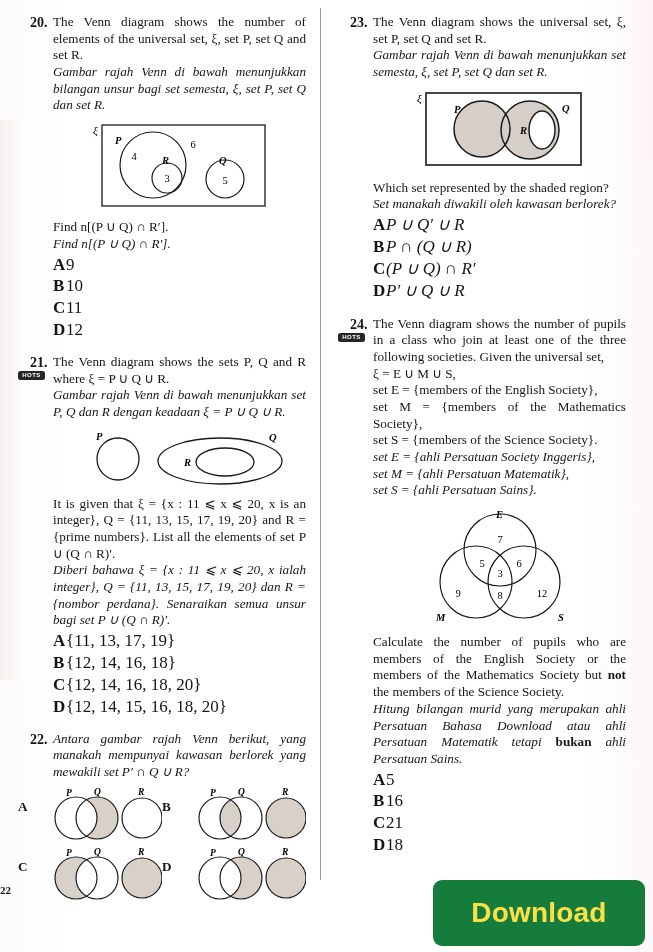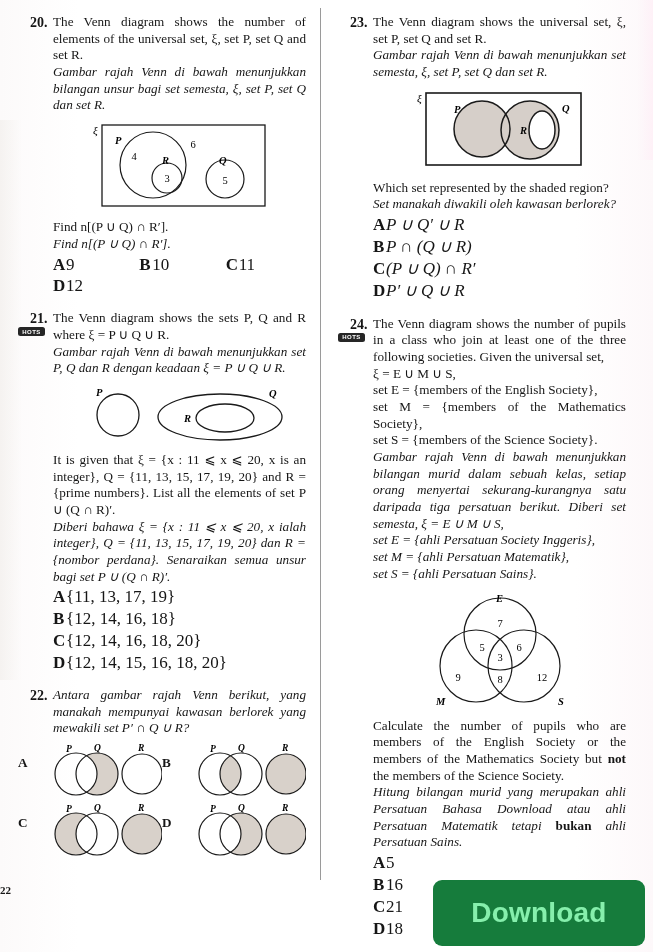--- a/index.html
+++ b/index.html
@@ -47,7 +47,7 @@
 
   
   .opts{margin-top:1px;font-size:17px;line-height:1.285;}
-  .opts.two-col{display:grid;grid-template-columns:1fr 1fr 1fr;column-gap:6px;}
+  .opts.two-col{display:grid;grid-template-columns:1fr;column-gap:6px;}
   .opt{white-space:nowrap;}
   .opt .lab{font-weight:bold;display:inline-block;width:13px;}
 

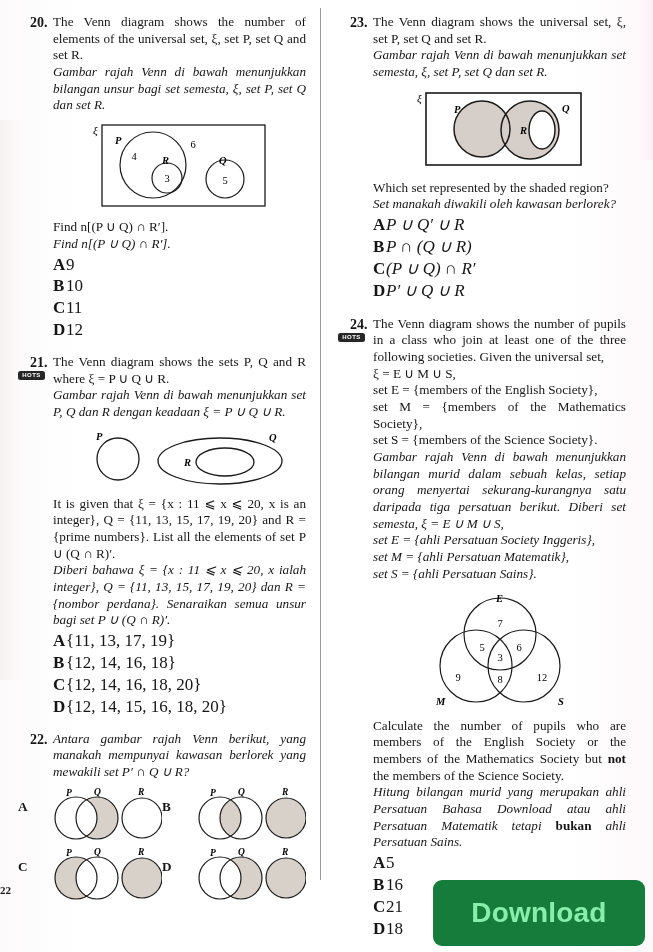--- a/index.html
+++ b/index.html
@@ -288,7 +288,6 @@
           <div>set E = {members of the English Society},</div>
           <div>set M = {members of the Mathematics Society},</div>
           <div>set S = {members of the Science Society}.</div>
-          <div class="ms">Gambar rajah Venn di bawah menunjukkan bilangan murid dalam sebuah kelas, setiap orang menyertai sekurang-kurangnya satu daripada tiga persatuan berikut. Diberi set semesta, ξ = E ∪ M ∪ S,</div>
           <div class="ms">set E = {ahli Persatuan Society Inggeris},</div>
           <div class="ms">set M = {ahli Persatuan Matematik},</div>
           <div class="ms">set S = {ahli Persatuan Sains}.</div>

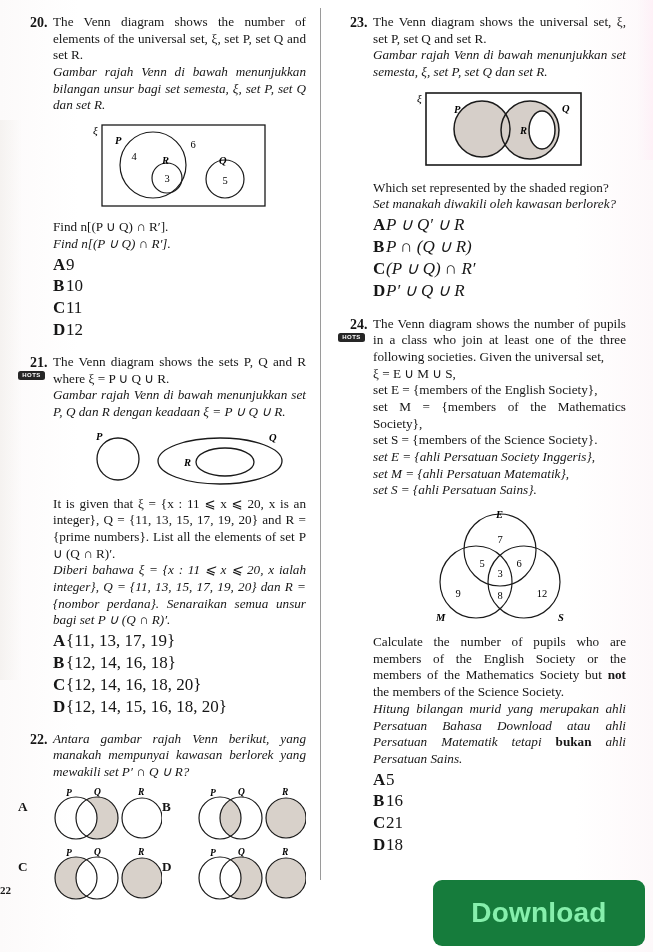--- a/index.html
+++ b/index.html
@@ -62,7 +62,7 @@
   .dlwrap{position:absolute;left:433px;top:880px;}
   .dlbtn{
     width:212px;height:66px;border:none;border-radius:9px;
-    background:#167c3c;color:#86efac;
+    background:#167c3c;color:#fde047;
     font-family:"Liberation Sans",sans-serif;
     font-size:28px;font-weight:bold;letter-spacing:.2px;
     display:flex;align-items:center;justify-content:center;

